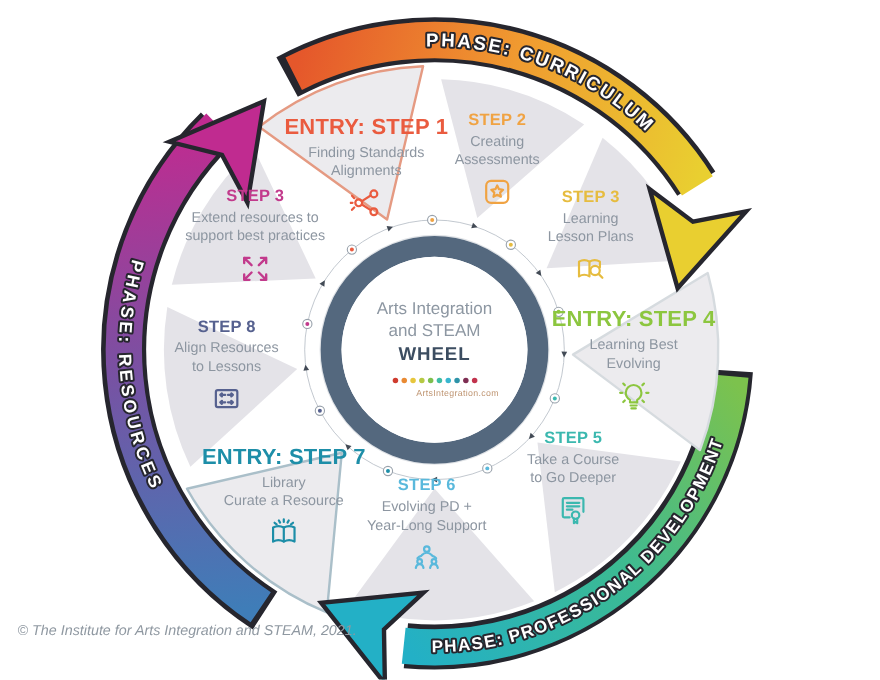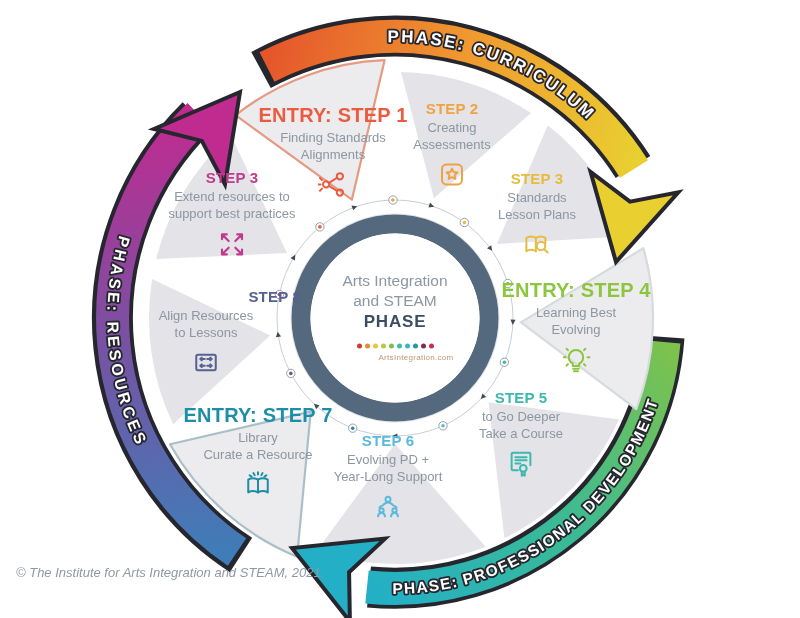--- a/index.html
+++ b/index.html
@@ -167,7 +167,7 @@
     </div>
     <div class="overlay-item step" style="left: 537px; top: 215px;">
       <div class="step-title" style="color: rgb(230, 188, 63);">STEP 3</div>
-      <div class="step-line">Standards</div>
+      <div class="step-line">Learning</div>
       <div class="step-line">Lesson Plans</div>
       <div class="step-icon" style="color: rgb(230, 188, 63);"><svg viewBox="0 0 24 24" width="30" height="30" fill="none" stroke="currentColor" stroke-width="1.6" stroke-linecap="round" stroke-linejoin="round">
           <path d="M3.5 6.8c2.4-1.5 5.2-1.5 7.6 0v10.7c-2.4-1.5-5.2-1.5-7.6 0Z"></path>

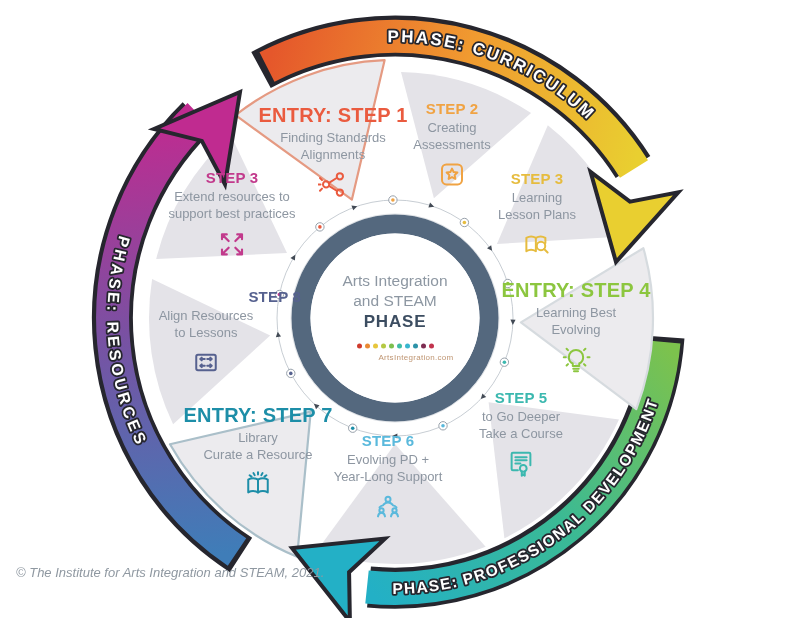--- a/index.html
+++ b/index.html
@@ -224,7 +224,7 @@
         </svg></div>
     </div>
     <div class="overlay-item step" style="left: 206px; top: 333px;">
-      <div class="step-title" style="color: rgb(86, 97, 143); text-align: right;">STEP 8</div>
+      <div class="step-title" style="color: rgb(86, 97, 143);">STEP 8</div>
       <div class="step-line">Align Resources</div>
       <div class="step-line">to Lessons</div>
       <div class="step-icon" style="color: rgb(86, 97, 143);"><svg viewBox="0 0 24 24" width="30" height="30" fill="none" stroke="currentColor" stroke-width="1.6" stroke-linecap="round" stroke-linejoin="round">

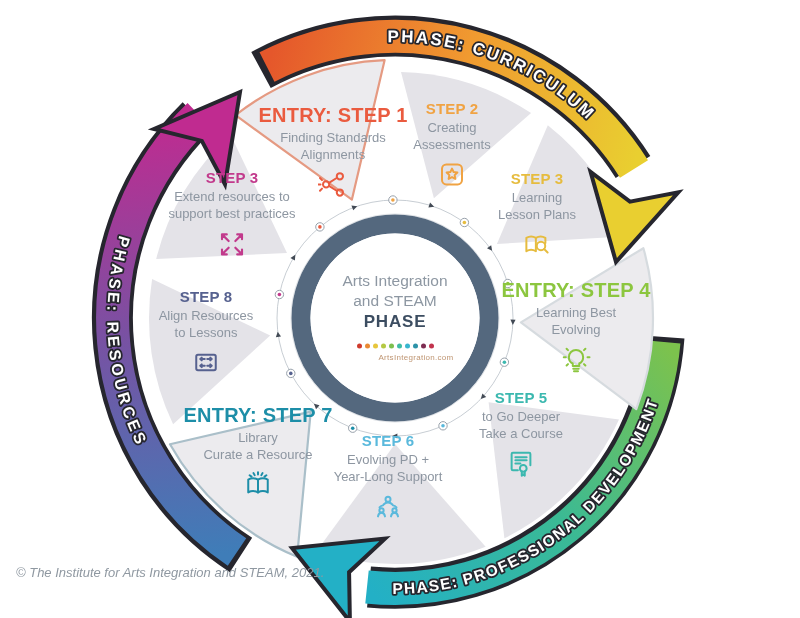--- a/index.html
+++ b/index.html
@@ -128,7 +128,7 @@
   <div class="center-label">
     <div class="c-line">Arts Integration</div>
     <div class="c-line">and STEAM</div>
-    <div class="c-head">PHASE</div>
+    <div class="c-head">WHEEL</div>
     <div class="c-dots" id="centerDots">
         <i style="background: rgb(207, 59, 46);"></i>
         <i style="background: rgb(233, 138, 51);"></i>

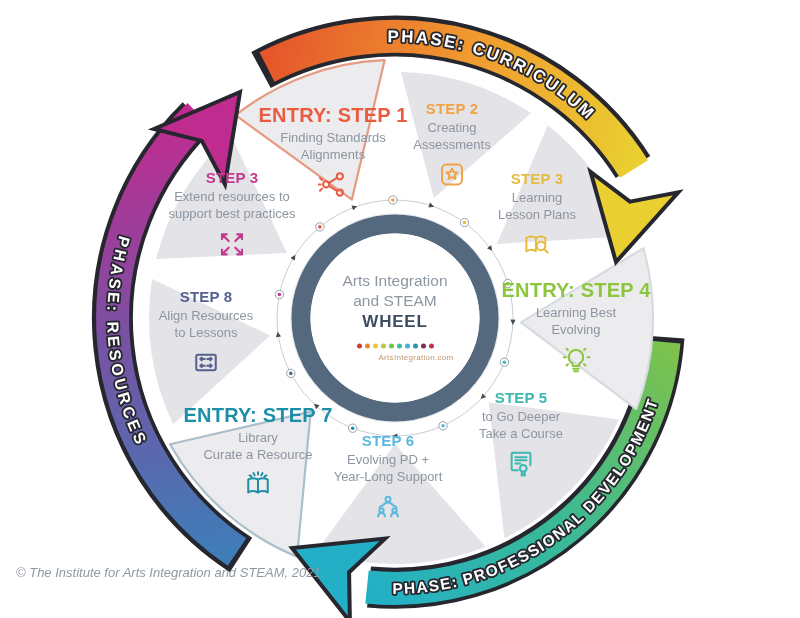--- a/index.html
+++ b/index.html
@@ -190,8 +190,8 @@
     </div>
     <div class="overlay-item step" style="left: 521px; top: 434px;">
       <div class="step-title" style="color: rgb(59, 184, 175);">STEP 5</div>
+      <div class="step-line">Take a Course</div>
       <div class="step-line">to Go Deeper</div>
-      <div class="step-line">Take a Course</div>
       <div class="step-icon" style="color: rgb(59, 184, 175);"><svg viewBox="0 0 24 24" width="30" height="30" fill="none" stroke="currentColor" stroke-width="1.6" stroke-linecap="round" stroke-linejoin="round">
           <path d="M19.5 13.5V4.5a1 1 0 0 0-1-1h-13a1 1 0 0 0-1 1v12a1 1 0 0 0 1 1h4"></path>
           <path d="M7.5 7h9M7.5 9.5h9M7.5 12h4"></path>

